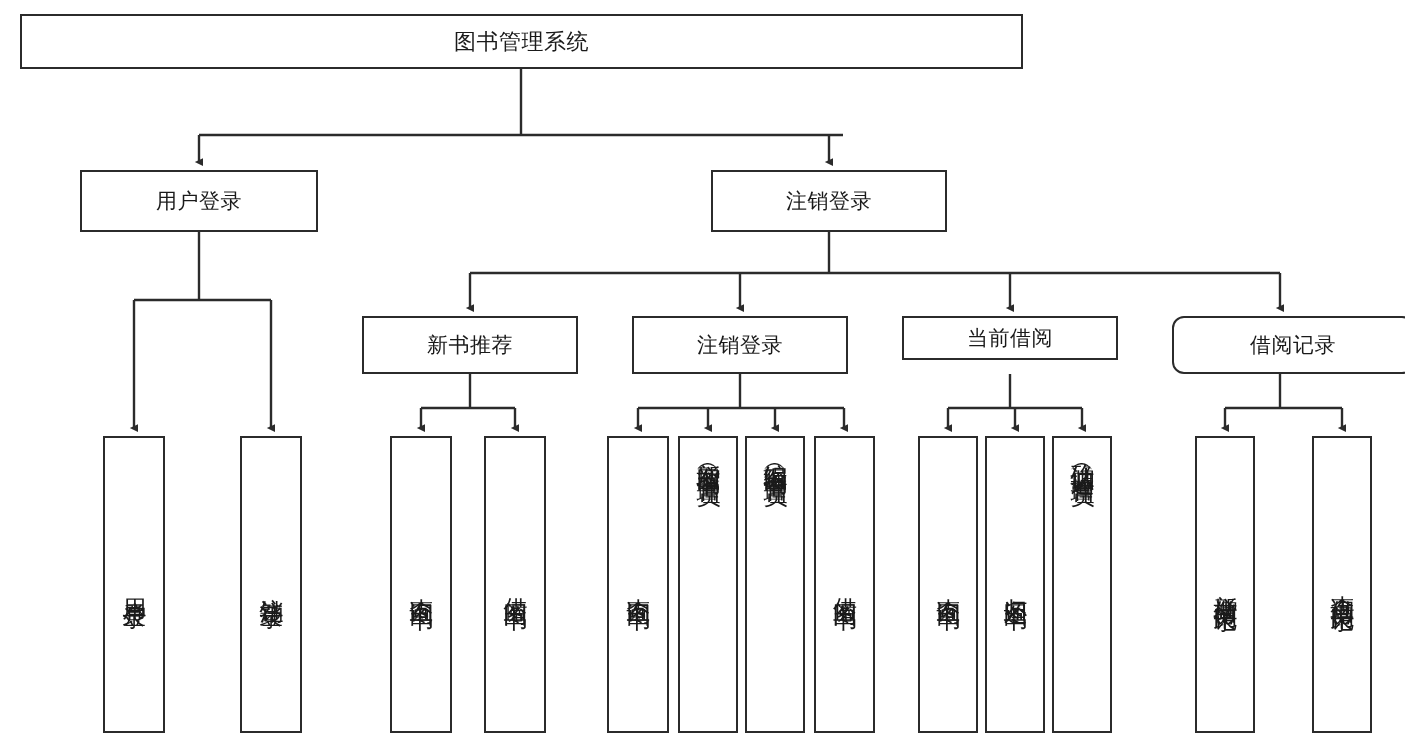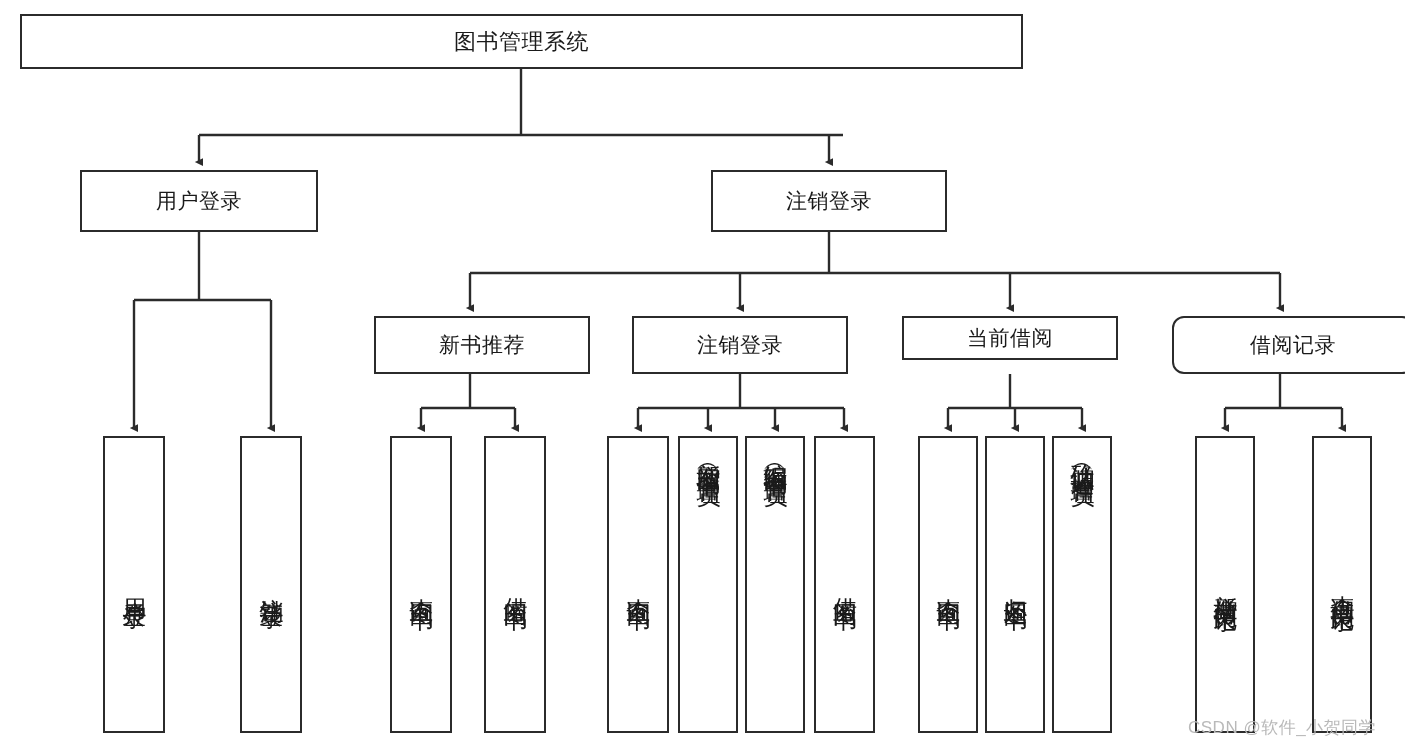--- a/index.html
+++ b/index.html
@@ -139,7 +139,7 @@
     <span class="label">注销登录</span>
   </div>
 
-  <div class="node horizontal" id="node-l3-0" style="left: 362px; top: 316px; width: 216px; height: 58px; margin-left: 12px;">
+  <div class="node horizontal" id="node-l3-0" style="left: 362px; top: 316px; width: 216px; height: 58px;">
     <span class="label">新书推荐</span>
   </div>
   <div class="node horizontal" id="node-l3-1" style="left: 632px; top: 316px; width: 216px; height: 58px;">

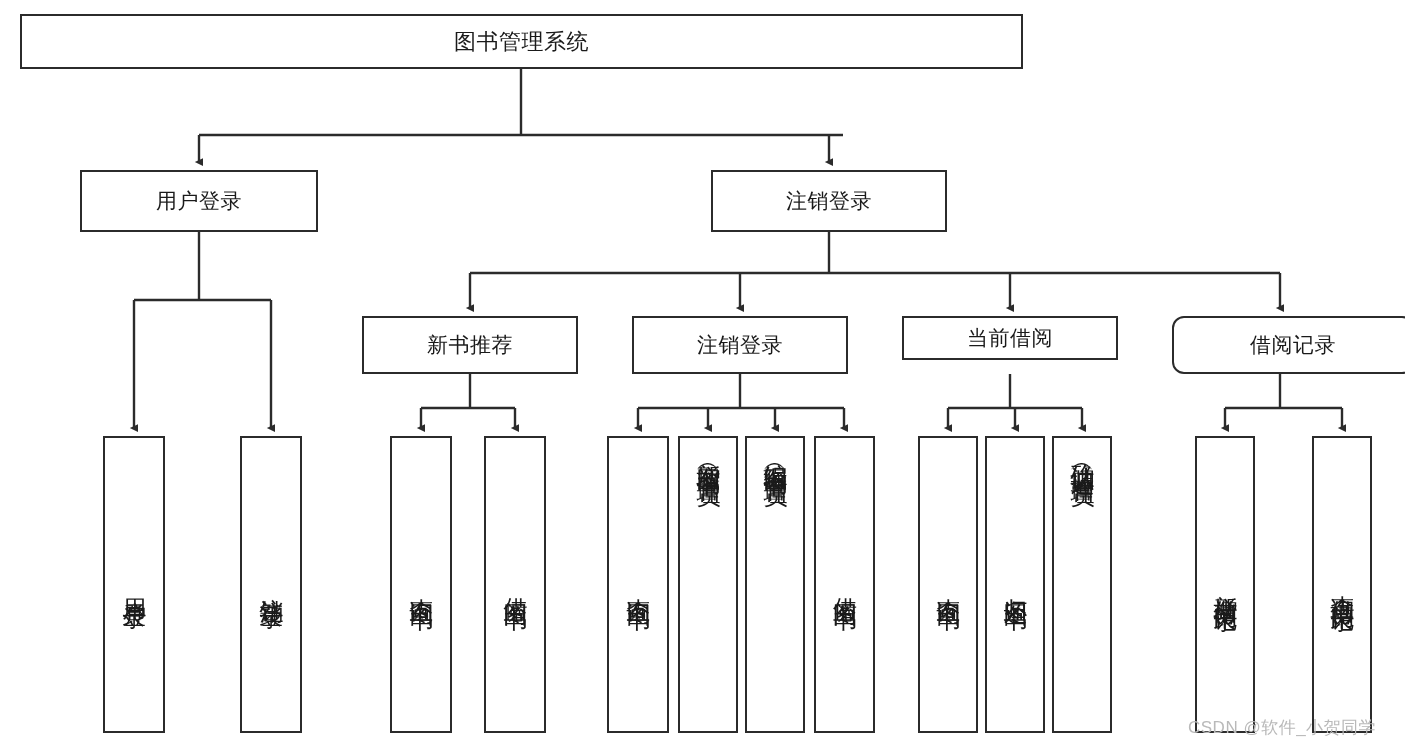--- a/index.html
+++ b/index.html
@@ -192,7 +192,6 @@
     <span class="label">查询借阅记录</span>
   </div>
 
-  <div class="watermark" style="left: 1188px; top: 716px;">CSDN @软件_小贺同学</div>
 
 </div>
 

